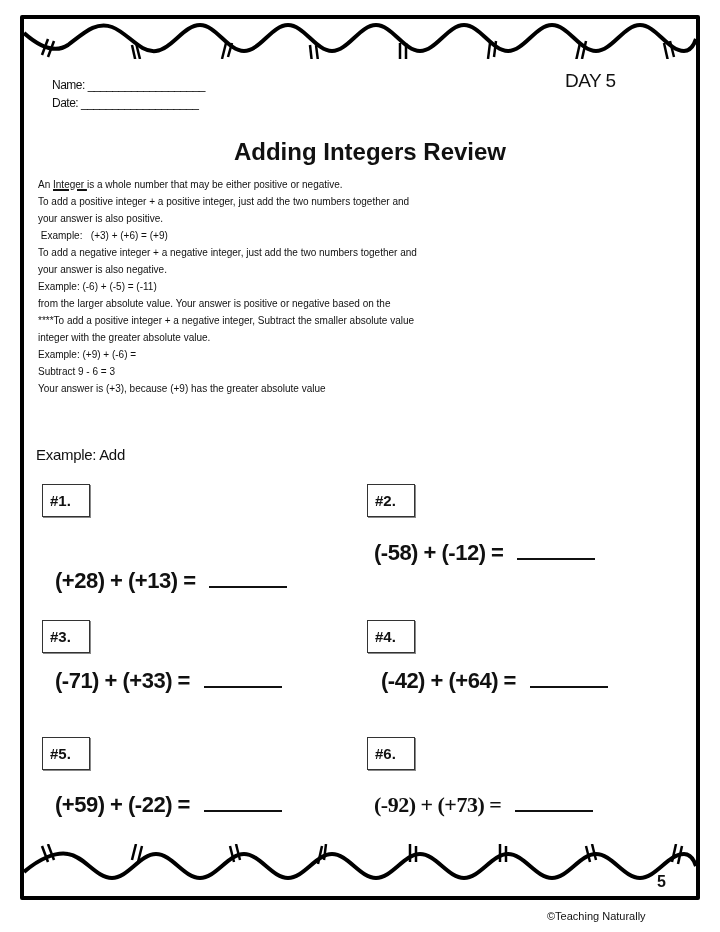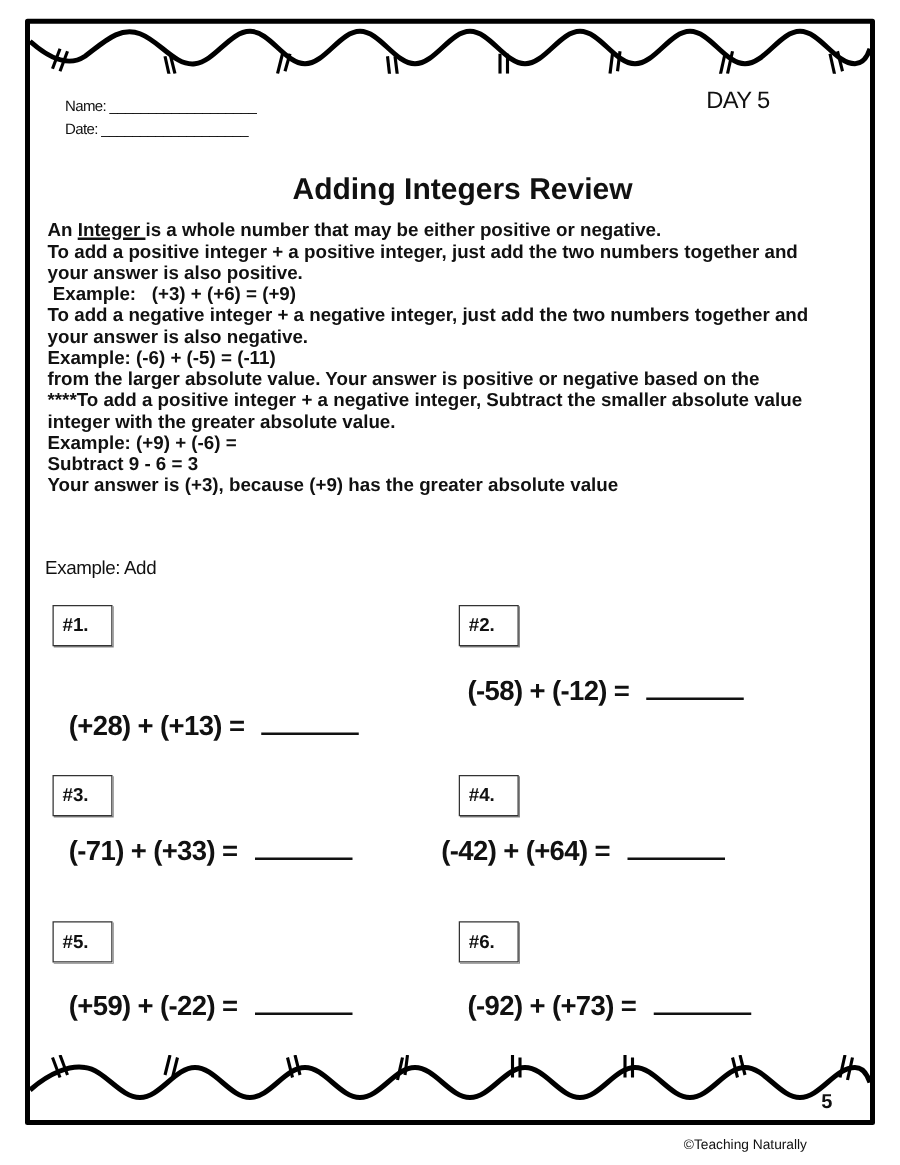--- a/index.html
+++ b/index.html
@@ -11,7 +11,7 @@
   .hdr-label { position:absolute; left:52px; font-size:12px; letter-spacing:-0.5px; }
   .day { position:absolute; left:565px; top:70px; font-size:19px; letter-spacing:-0.5px; }
   .title { position:absolute; left:0; width:740px; top:138px; text-align:center; font-size:24px; font-weight:bold; }
-  .body { position:absolute; left:38px; top:176px; width:650px; font-size:15px; line-height:17px; font-weight:bold; }
+  .body { position:absolute; left:38px; top:176px; width:650px; font-size:10px; line-height:17px; font-weight:normal; }
   .body div { white-space:nowrap; }
   .body u { text-decoration:underline; text-decoration-thickness:2px; }
   .practice { position:absolute; left:36px; top:446px; font-size:15px; letter-spacing:-0.3px; }

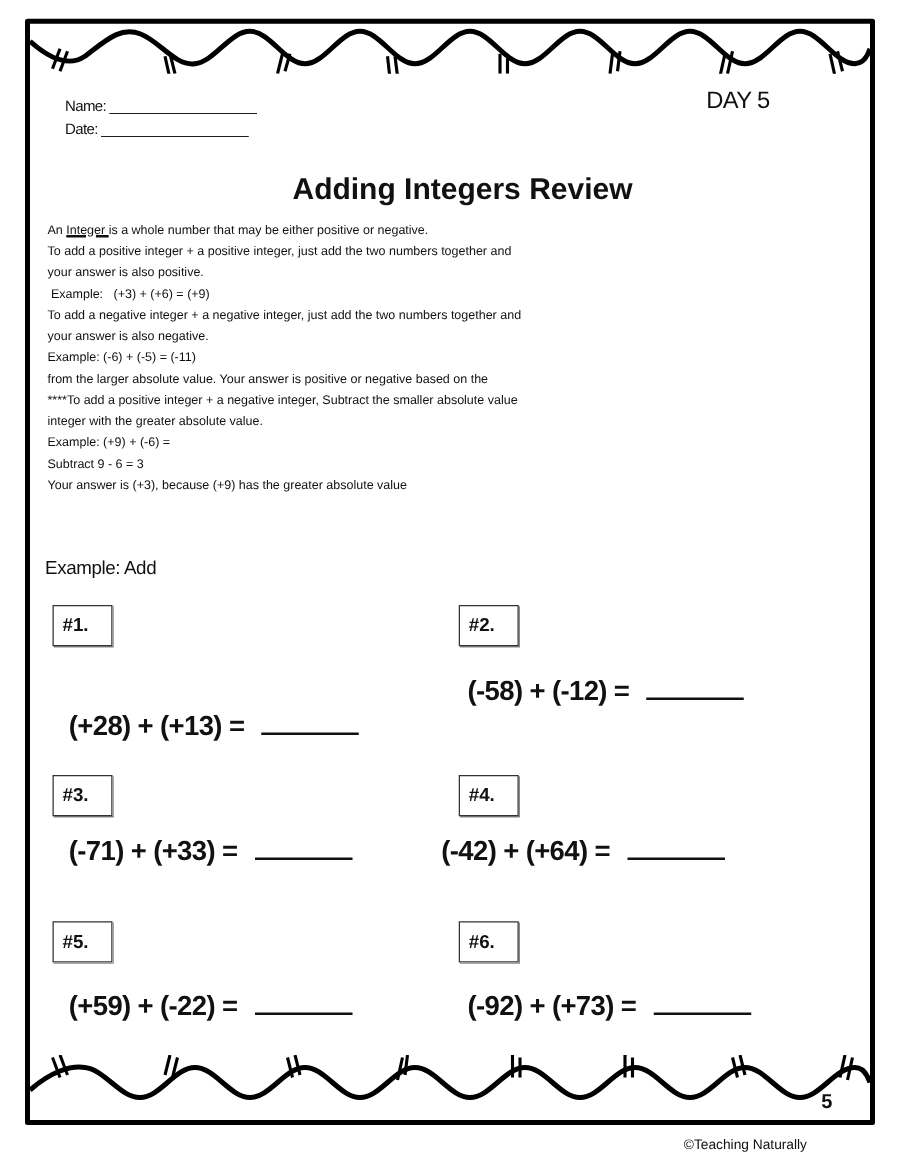--- a/index.html
+++ b/index.html
@@ -82,7 +82,7 @@
 <div class="eq" style="left:55px; top:668px;"><span>(-71) + (+33) =</span><span class="blank"></span></div>
 
 <div class="pbox" style="left:367px; top:620px;">#4.</div>
-<div class="eq" style="left:353px; top:668px;"><span>(-42) + (+64) =</span><span class="blank"></span></div>
+<div class="eq" style="left:381px; top:668px;"><span>(-42) + (+64) =</span><span class="blank"></span></div>
 
 <div class="pbox" style="left:42px; top:737px;">#5.</div>
 <div class="eq" style="left:55px; top:792px;"><span>(+59) + (-22) =</span><span class="blank"></span></div>

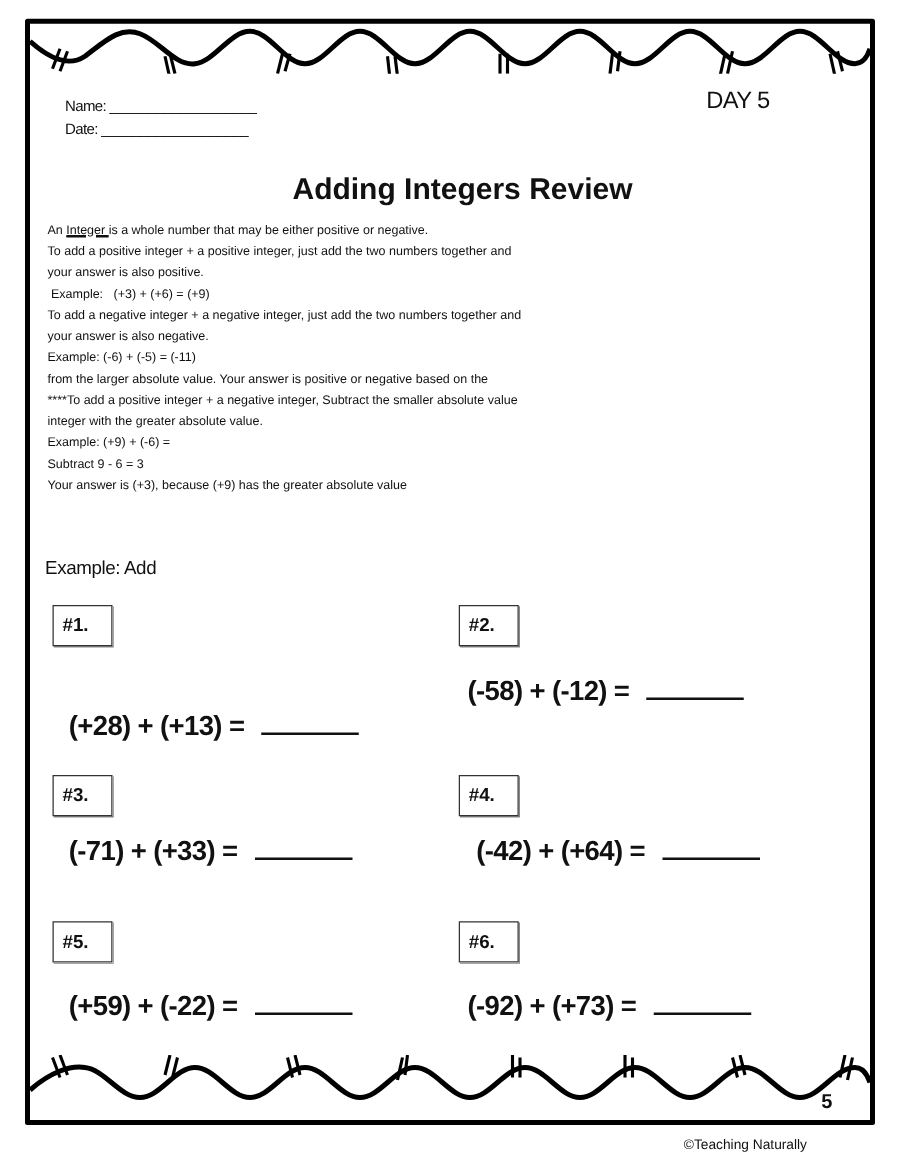--- a/index.html
+++ b/index.html
@@ -88,7 +88,7 @@
 <div class="eq" style="left:55px; top:792px;"><span>(+59) + (-22) =</span><span class="blank"></span></div>
 
 <div class="pbox" style="left:367px; top:737px;">#6.</div>
-<div class="eq" style="left:374px; top:792px;"><span>(-92) + (+73) =</span><span class="blank"></span></div>
+<div class="eq" style="left:374px; top:792px;font-family:Liberation Serif, serif;"><span>(-92) + (+73) =</span><span class="blank"></span></div>
 
 <svg class="wave bottom" viewBox="0 0 672 40">
   <path d="M0,28 C16,14 32,8 44,10 C60,12 72,34 88,34 C104,34 116,10 132,10 C148,10 160,34 176,34 C192,34 204,10 220,10 C236,10 248,34 264,34 C280,34 292,10 308,10 C324,10 336,34 352,34 C368,34 380,10 396,10 C412,10 424,34 440,34 C456,34 468,10 484,10 C500,10 512,34 528,34 C544,34 556,10 572,10 C588,10 600,34 616,34 C632,34 644,10 660,10 C666,10 670,16 672,22" fill="none" stroke="#000" stroke-width="4"></path>

